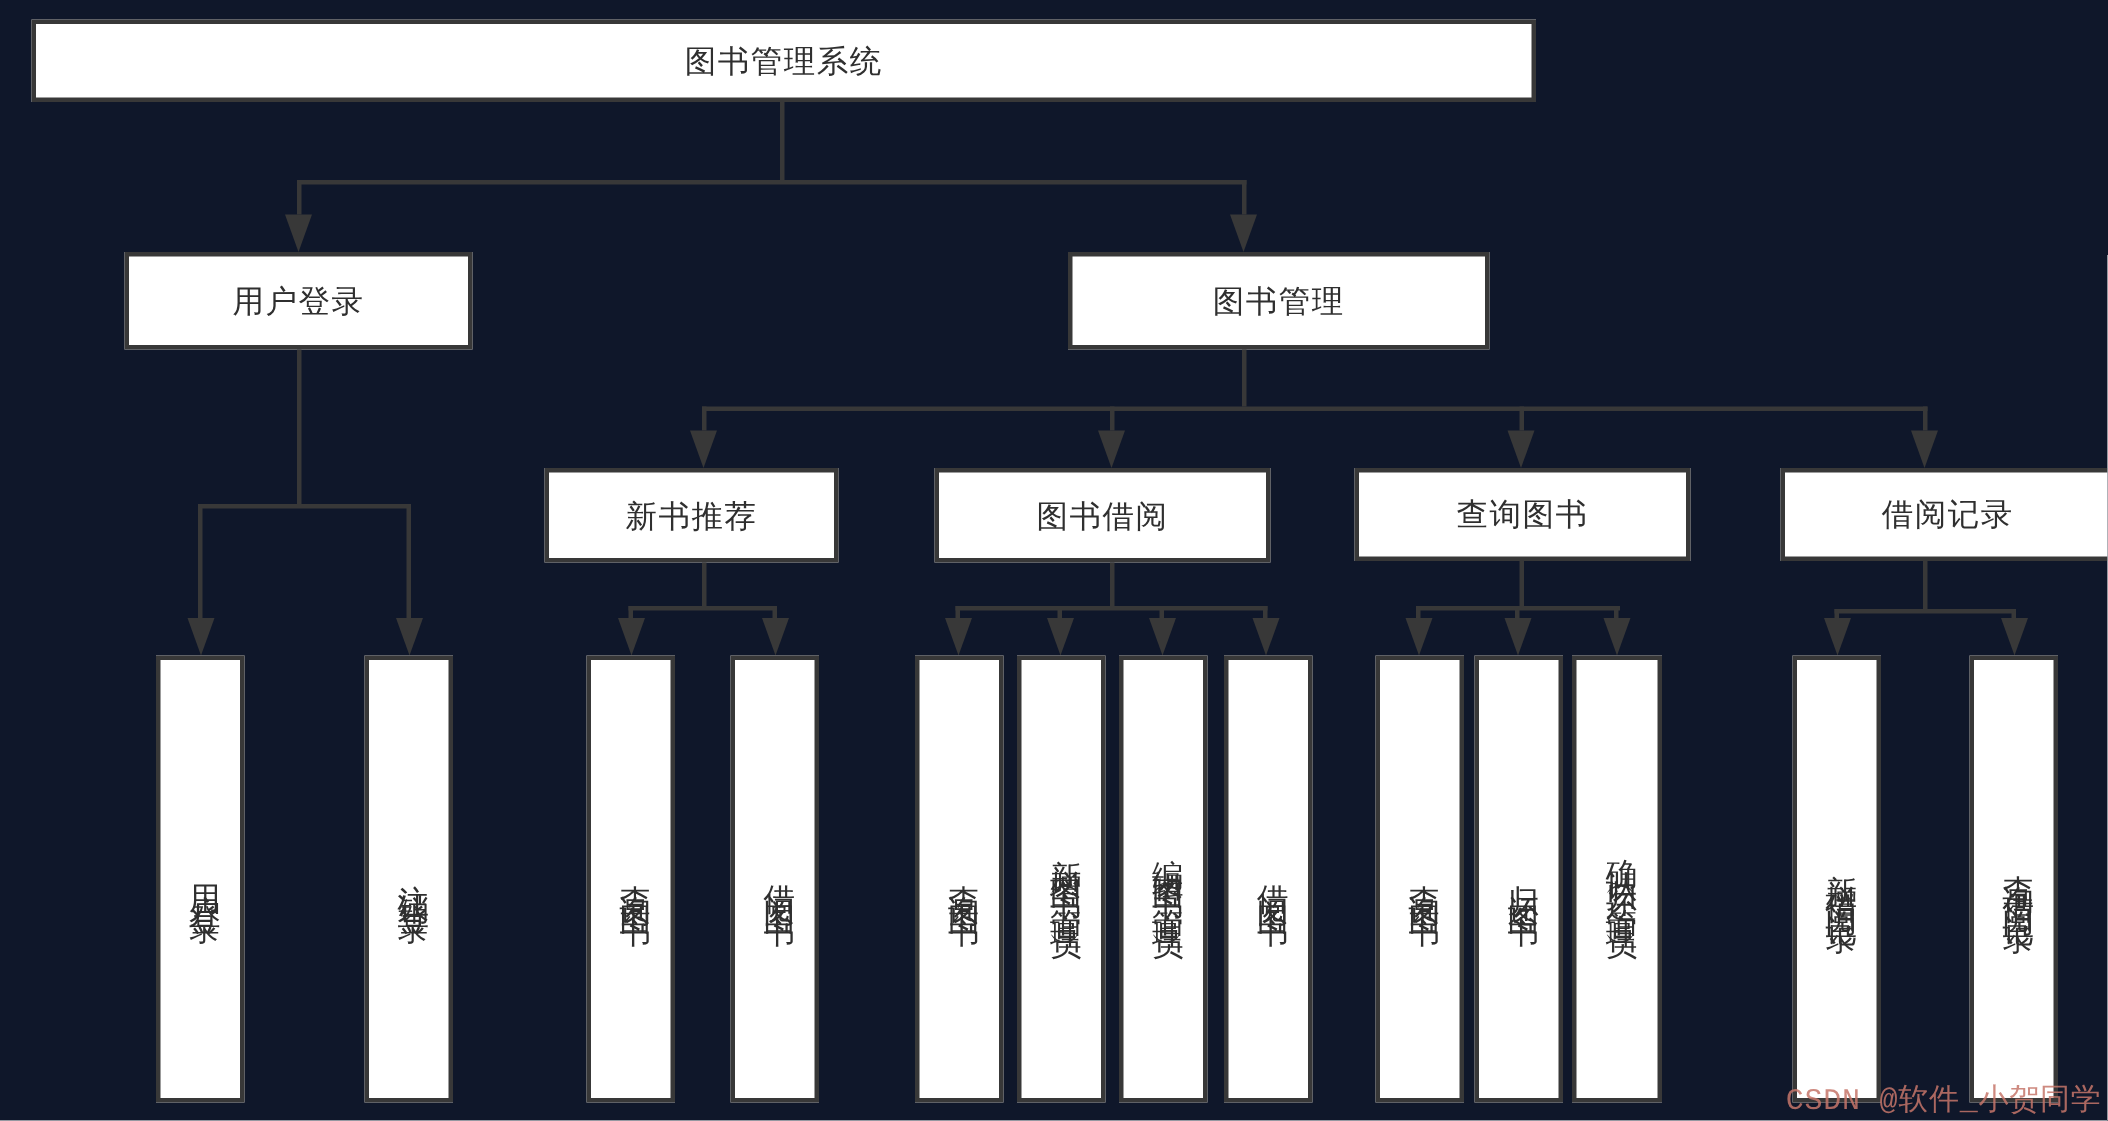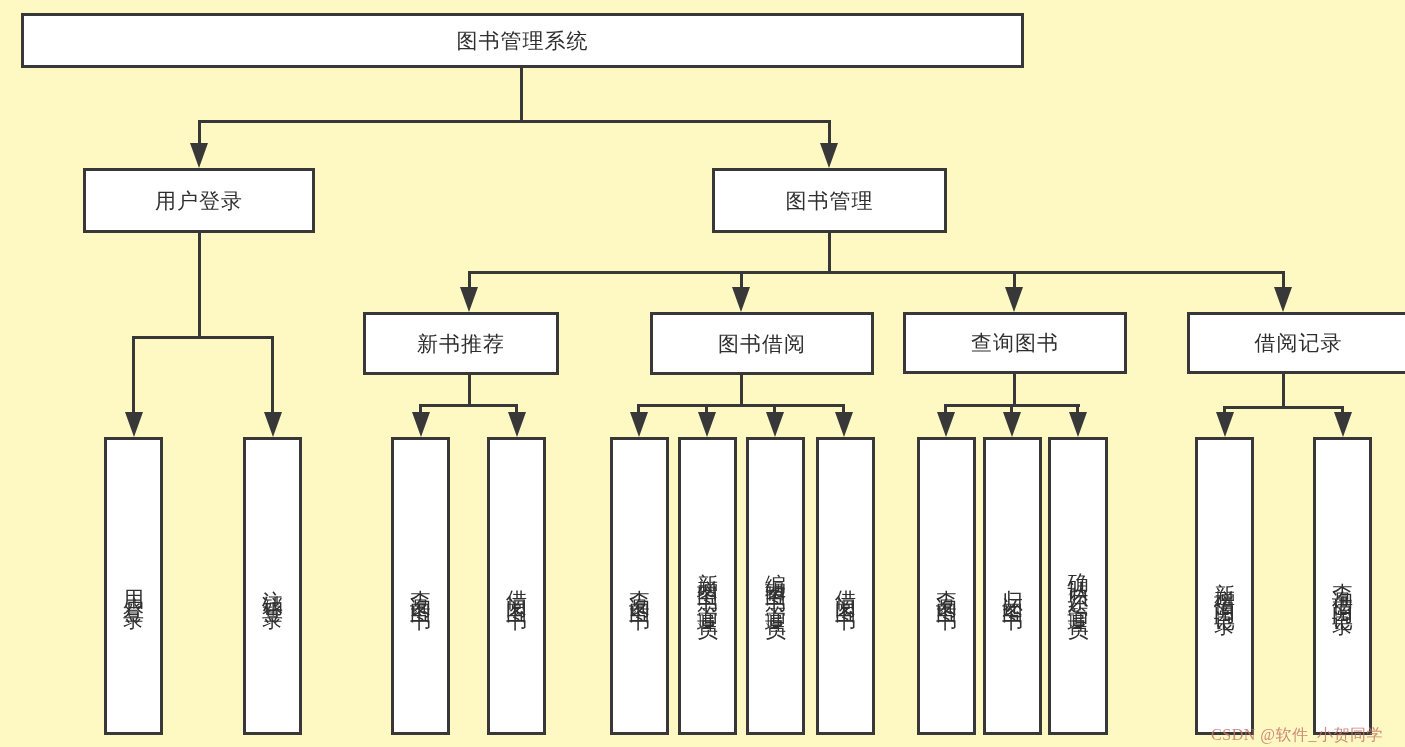--- a/index.html
+++ b/index.html
@@ -7,9 +7,9 @@
     position: relative;
     width: 1405px;
     height: 747px;
-    background: #fef9c3;
+    background: #0f172a;
     overflow: hidden;
-    font-family: Liberation Serif, serif;
+    font-family: Liberation Mono, monospace;
     color: #2f2f2f;
   }
   .box {

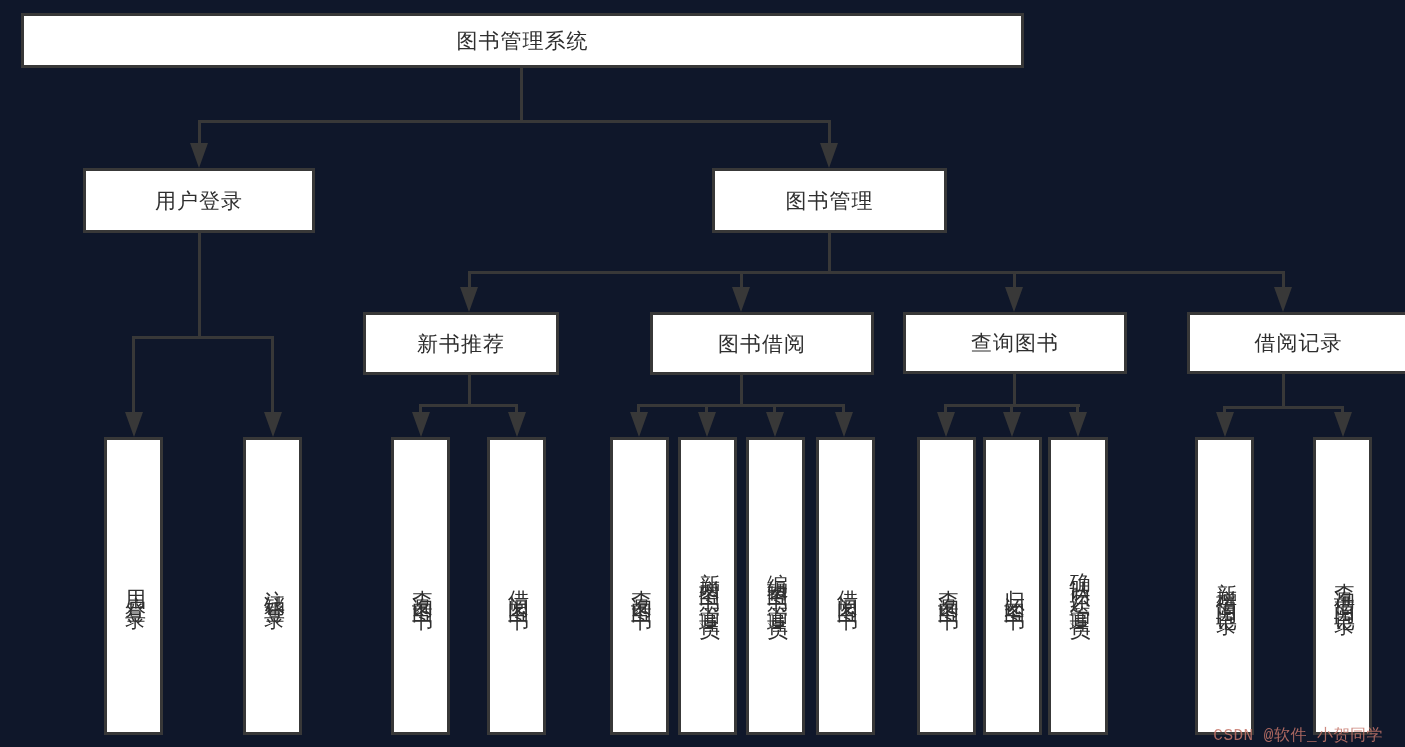--- a/index.html
+++ b/index.html
@@ -82,7 +82,7 @@
   <div class="box" style="left:83px; top:168px; width:232px; height:65px;">
     <span>用户登录</span>
   </div>
-  <div class="box" style="left:712px; top:168px; width:235px; height:65px;">
+  <div class="box" style="left:712px; top:168px; width:281px; height:65px;">
     <span>图书管理</span>
   </div>
 

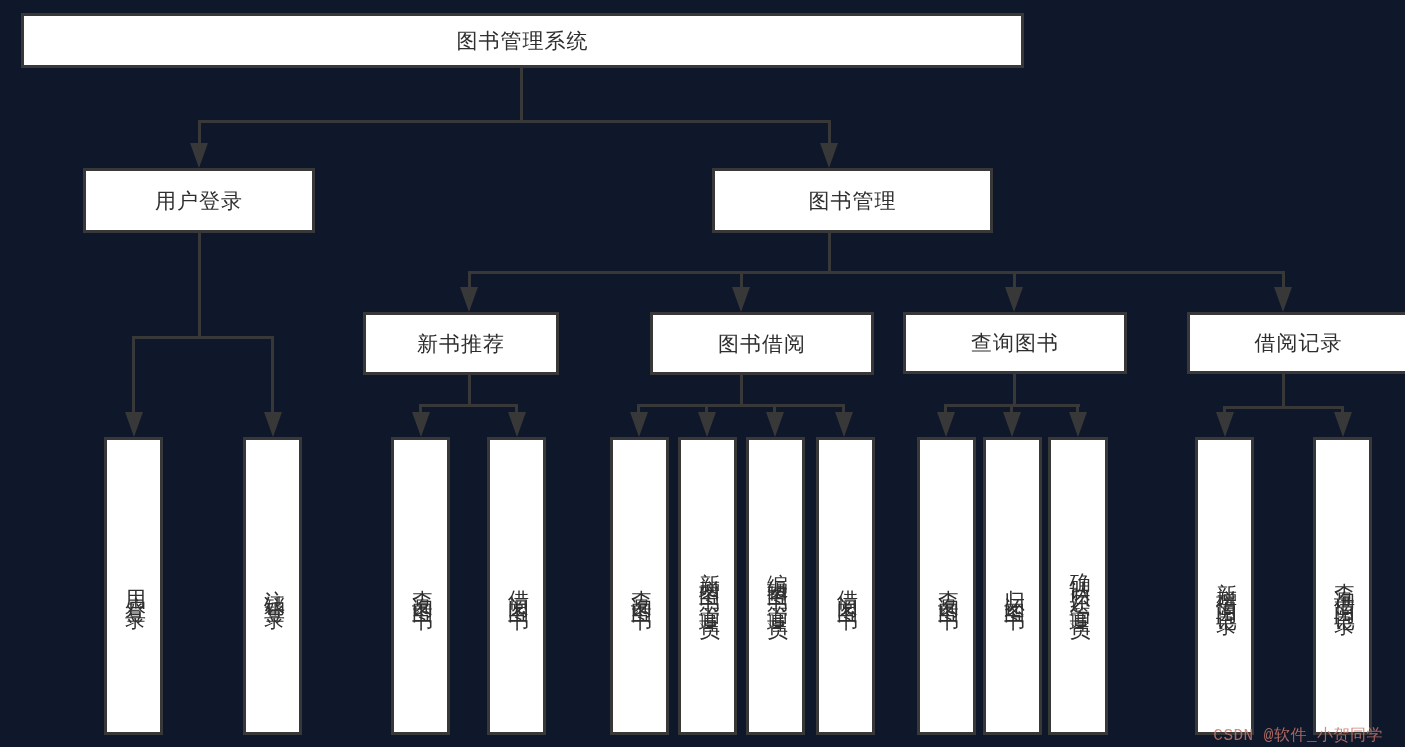--- a/index.html
+++ b/index.html
@@ -107,7 +107,7 @@
   <div class="box" style="left:363px; top:312px; width:196px; height:63px;">
     <span>新书推荐</span>
   </div>
-  <div class="box" style="left:650px; top:312px; width:224px; height:63px;">
+  <div class="box" style="left:623px; top:312px; width:224px; height:63px;">
     <span>图书借阅</span>
   </div>
   <div class="box" style="left:903px; top:312px; width:224px; height:62px;">

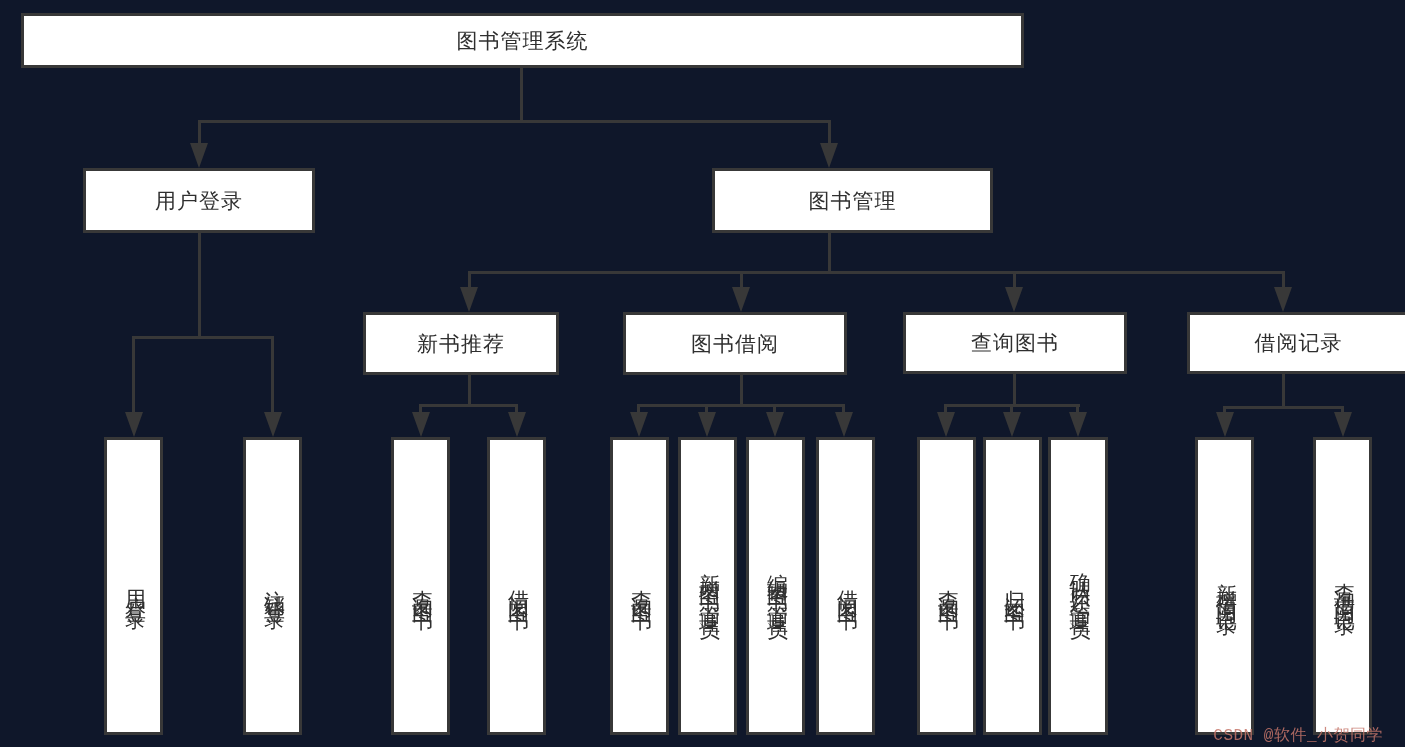--- a/index.html
+++ b/index.html
@@ -55,9 +55,9 @@
   }
   #watermark {
     position: absolute;
-    right: 22px;
+    right: 4px;
     bottom: 1px;
-    font-size: 16px;
+    font-size: 20px;
     color: rgba(197, 118, 106, 0.85);
     letter-spacing: 0.5px;
     white-space: nowrap;

